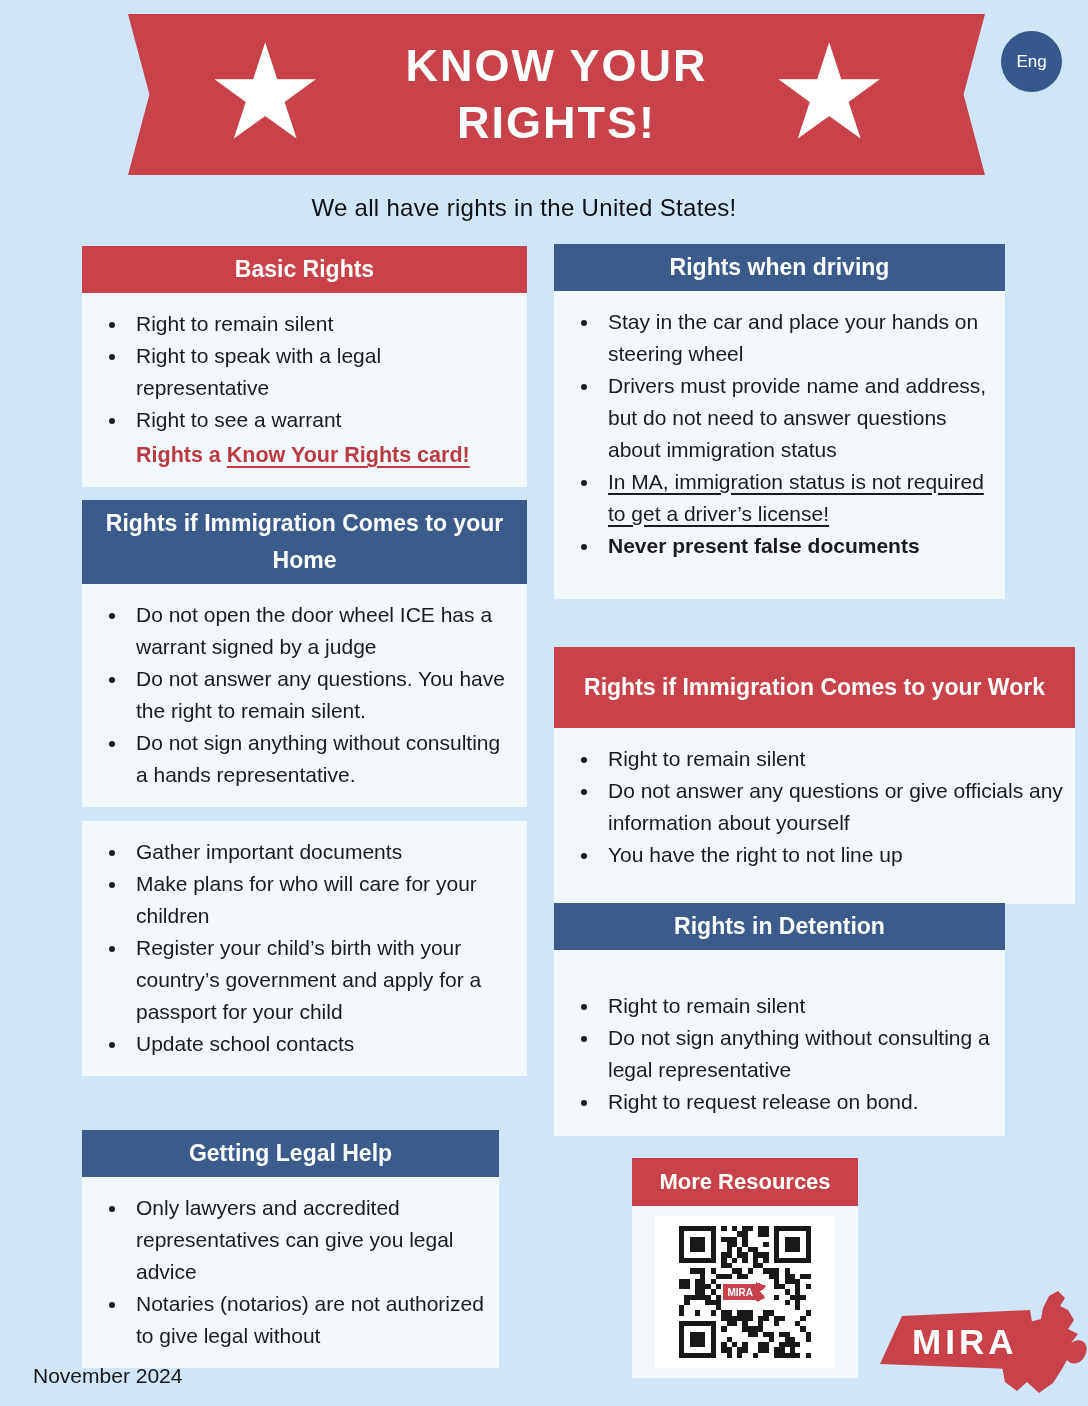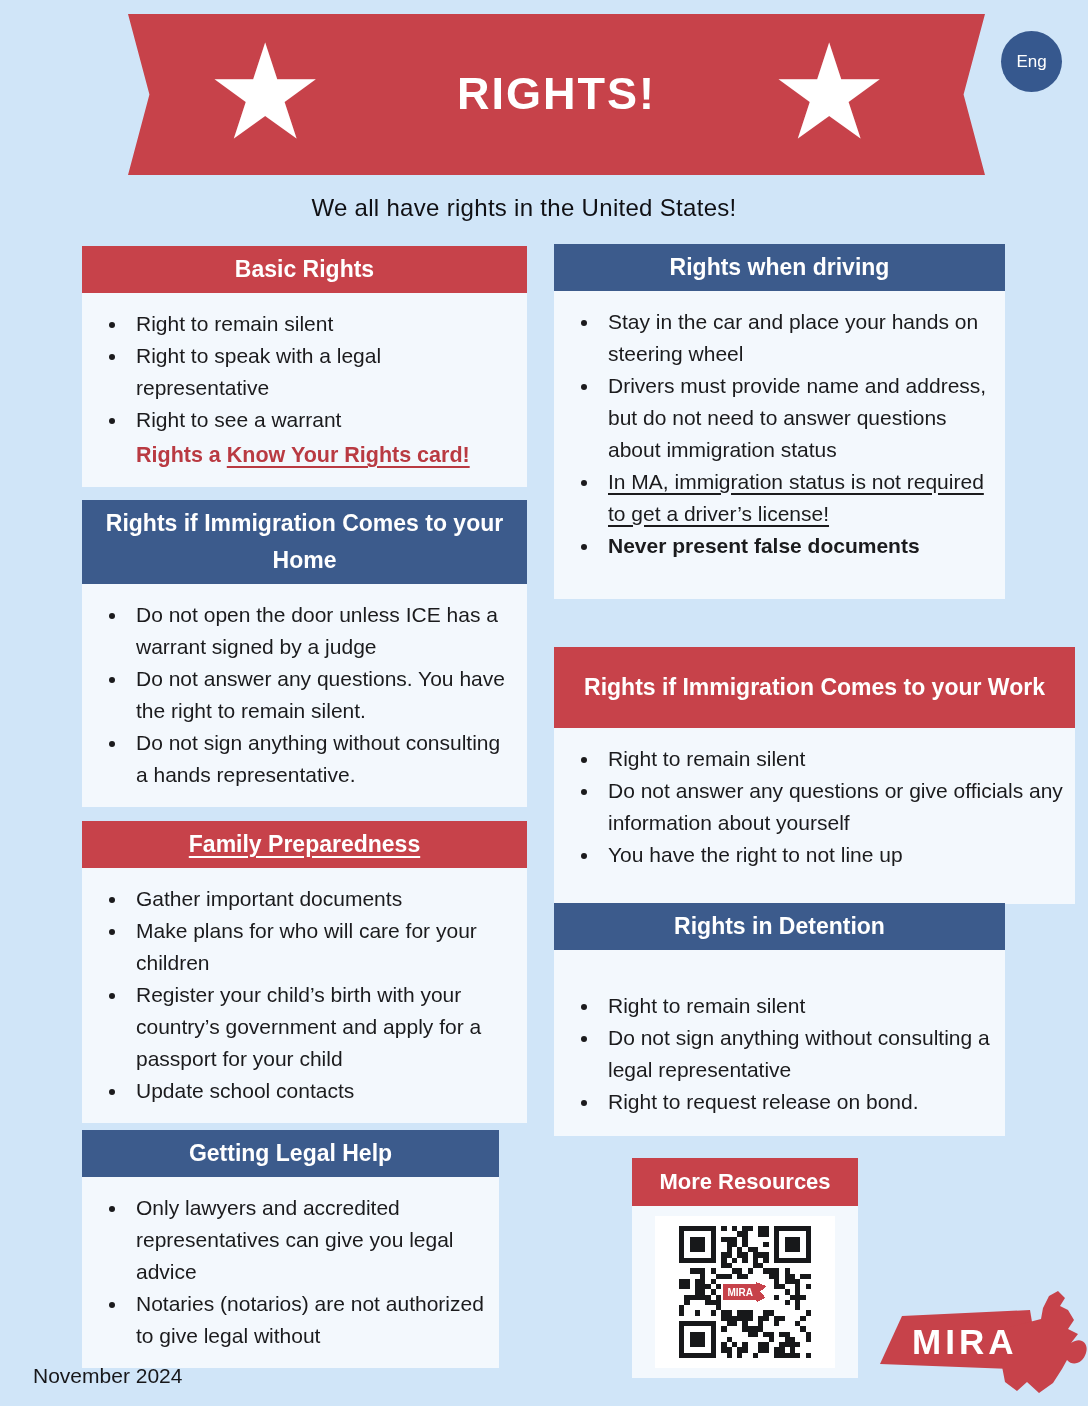--- a/index.html
+++ b/index.html
@@ -103,6 +103,7 @@
   <div class="banner">
     <span class="star star-left">★</span>
     <div class="banner-title">
+      <div>KNOW YOUR</div>
       <div>RIGHTS!</div>
     </div>
     <span class="star star-right">★</span>

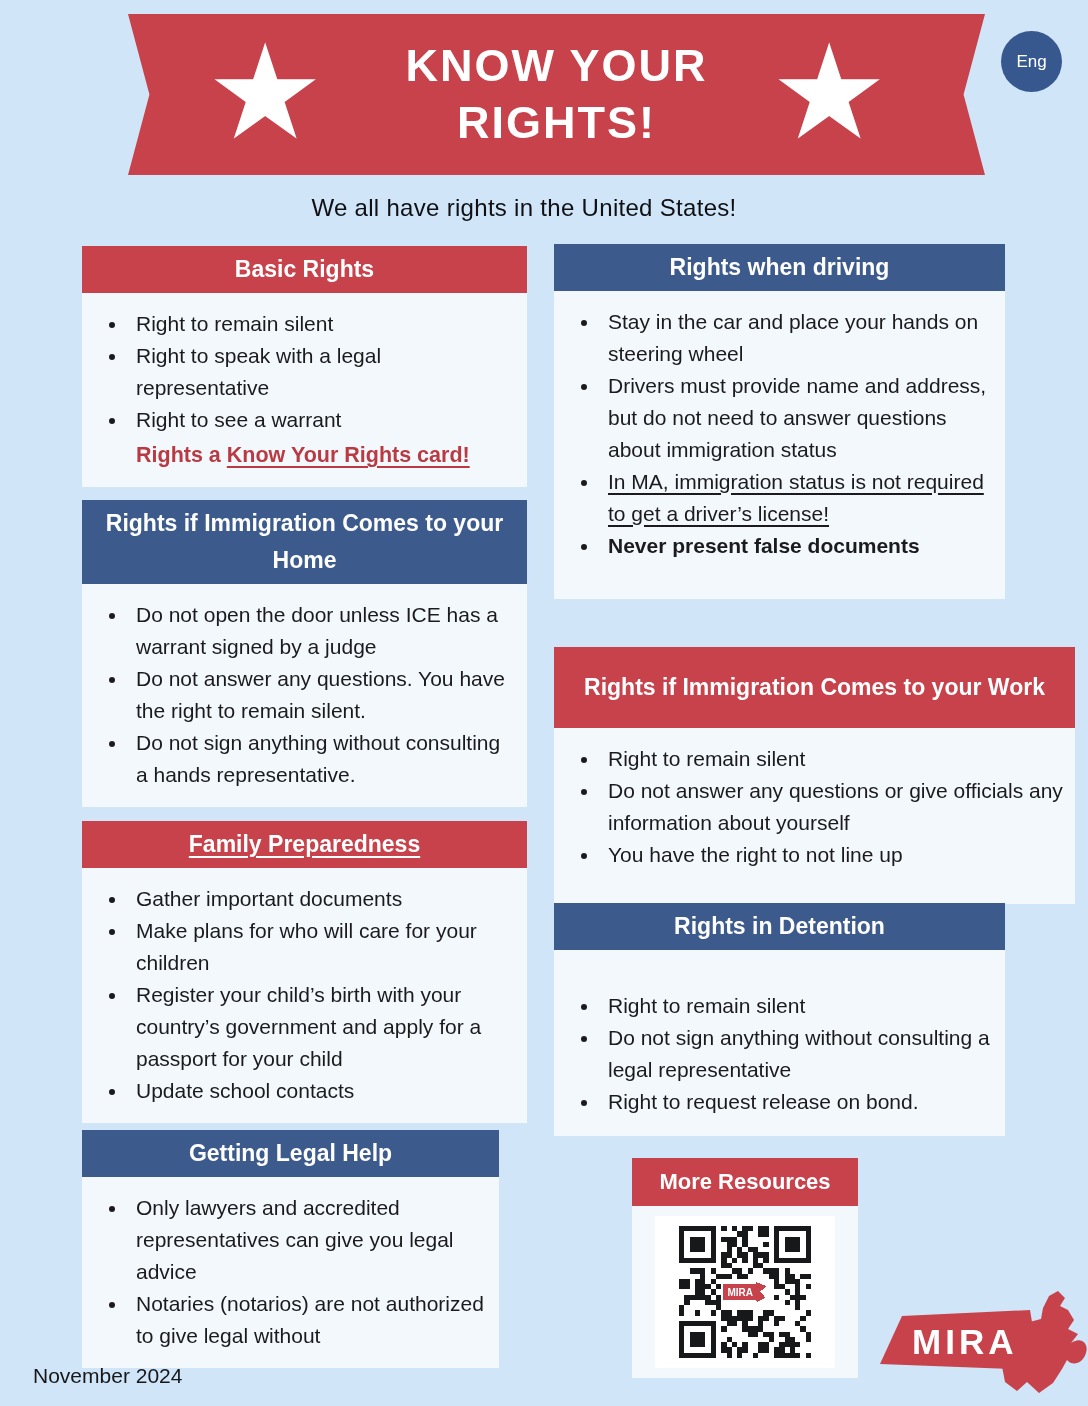--- a/index.html
+++ b/index.html
@@ -135,7 +135,7 @@
     <div class="pbody">
       <ul class="bullets">
 
-      <li class="bullet"><span>Do not open the door unless ICE has a warrant signed by a judge</span></li>
+      <li class="bullet"><span>Do not open the door wheel ICE has a warrant signed by a judge</span></li>
           <li class="bullet"><span>Do not answer any questions. You have the right to remain silent.</span></li>
           <li class="bullet"><span>Do not sign anything without consulting a hands representative.</span></li>
         </ul>

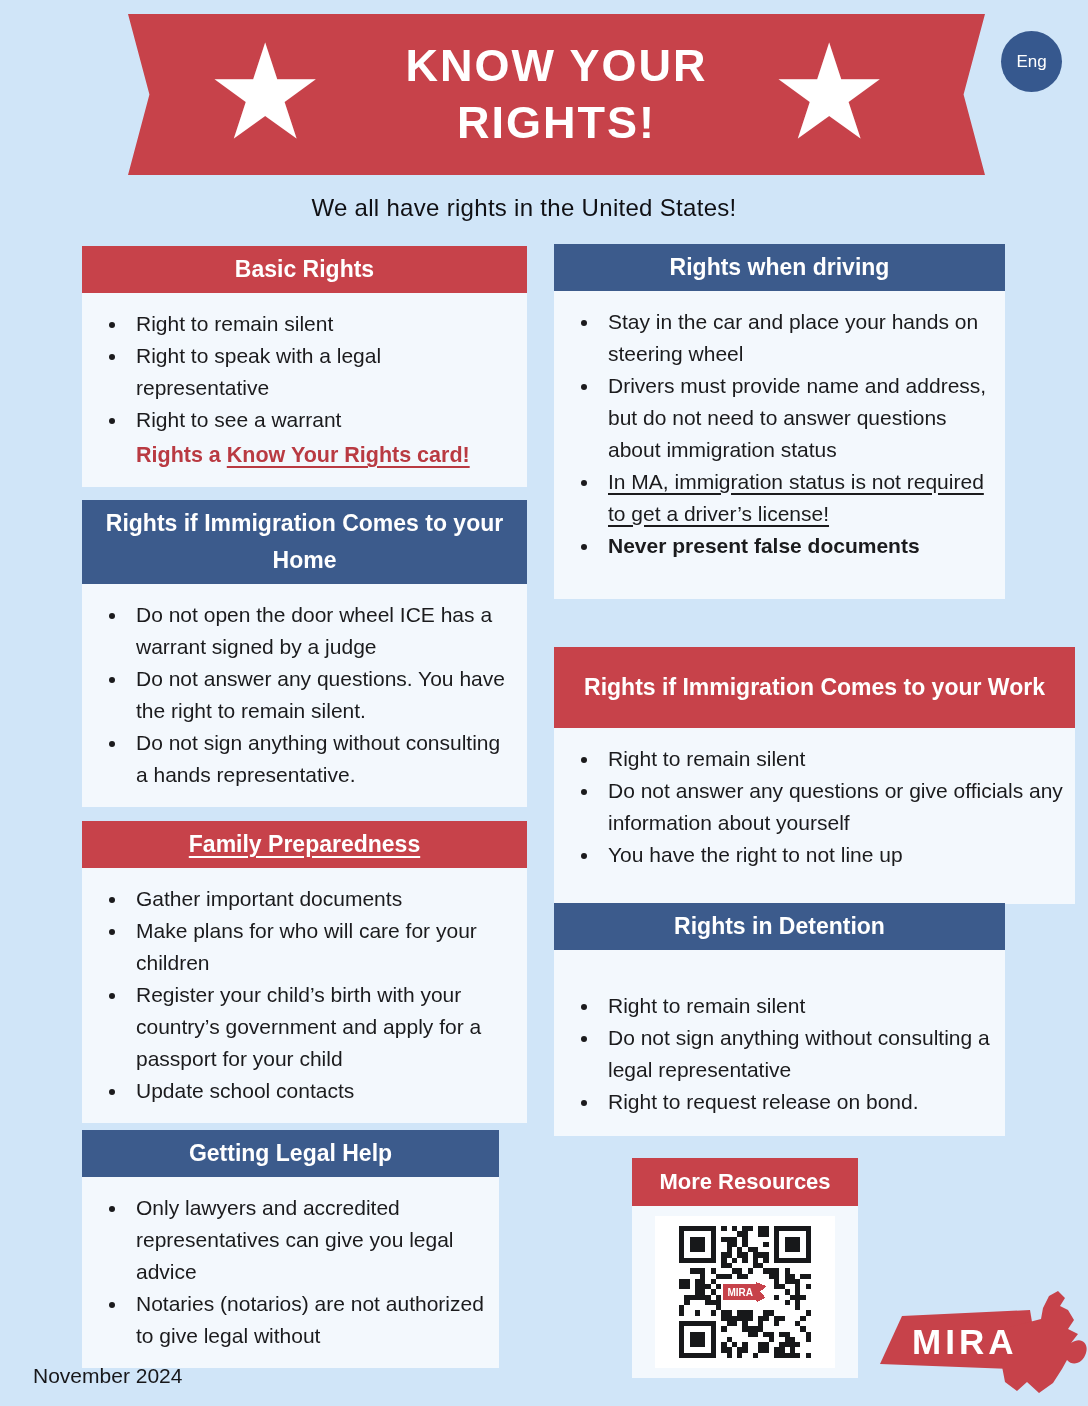--- a/index.html
+++ b/index.html
@@ -143,9 +143,6 @@
   </section>
 
   <section class="panel" id="sec-family">
-    <header class="hdr hdr-red">
-      <span class="underlined">Family Preparedness</span>
-    </header>
     <div class="pbody">
       <ul class="bullets">
 

